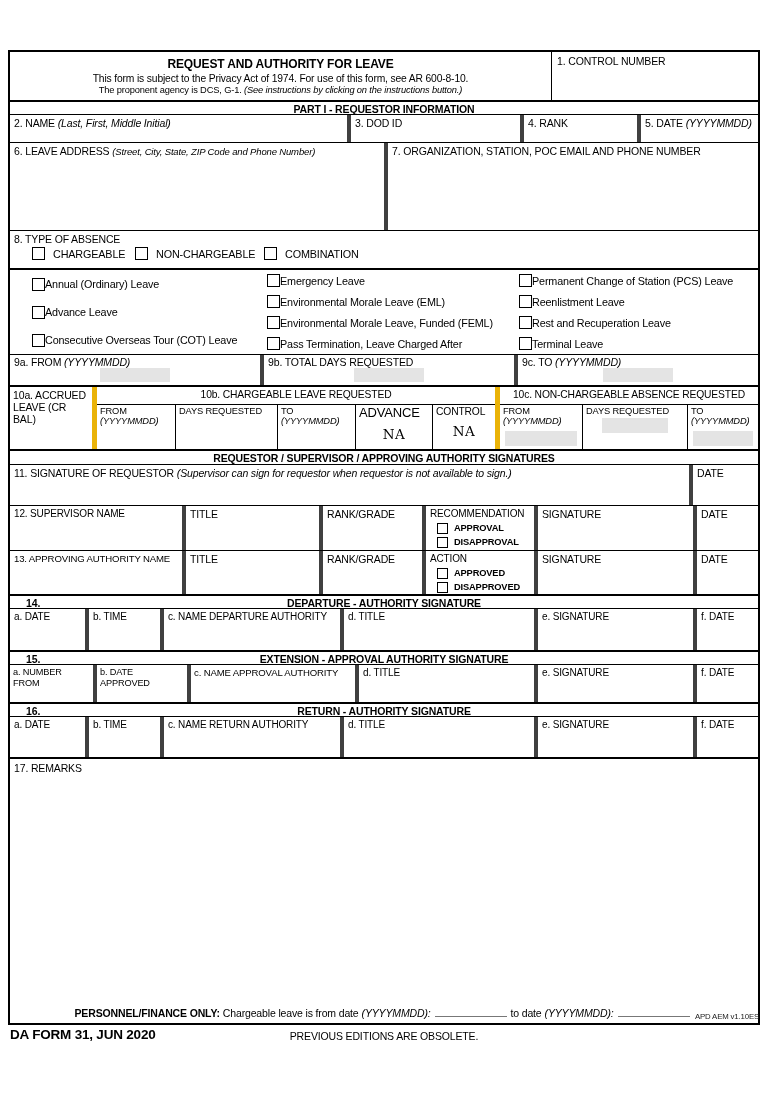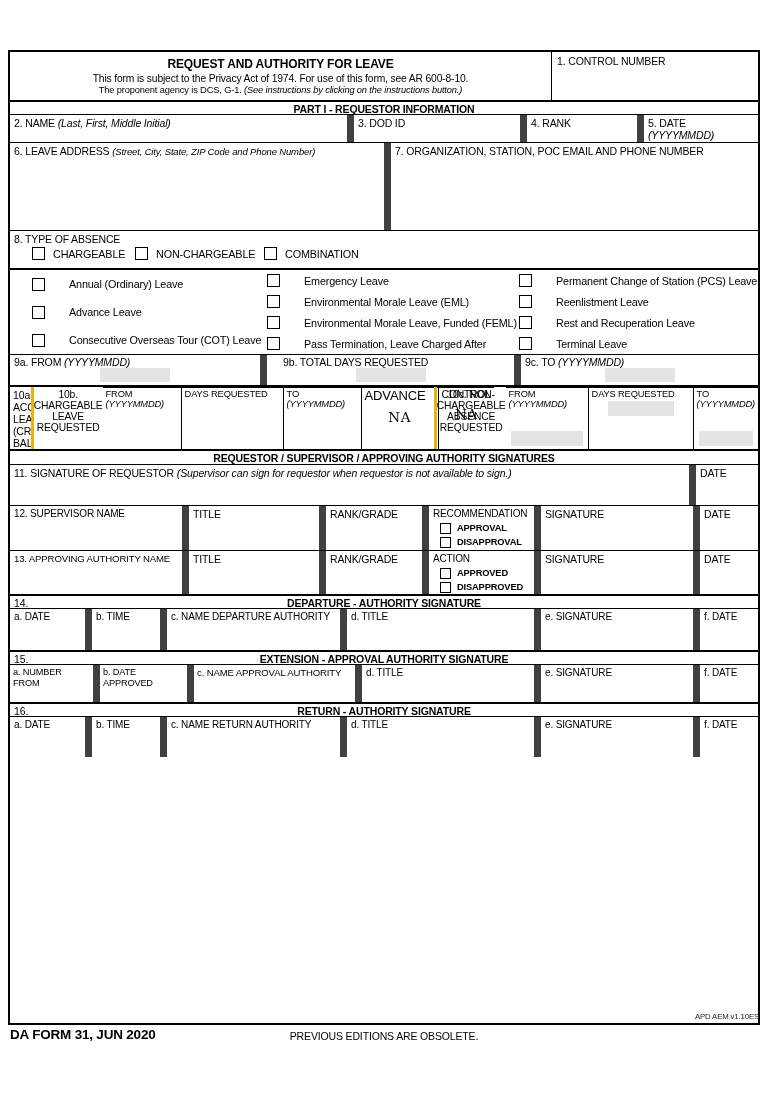--- a/index.html
+++ b/index.html
@@ -9,7 +9,7 @@
   .row { display: flex; border-top: 1px solid #000; flex: none; position: relative; }
   .row.first { border-top: none; }
   .row.thick { border-top-width: 2px; }
-  .cell { border-left: 7px solid #404040; padding: 2px 4px; overflow: hidden; position: relative; }
+  .cell { border-left: 4px solid #404040; padding: 2px 4px; overflow: hidden; position: relative; }
   .cell:first-child { border-left: none; }
   .lbl { font-size: 10.5px; line-height: 1.15; display: block; }
   .lbl i { font-style: italic; }

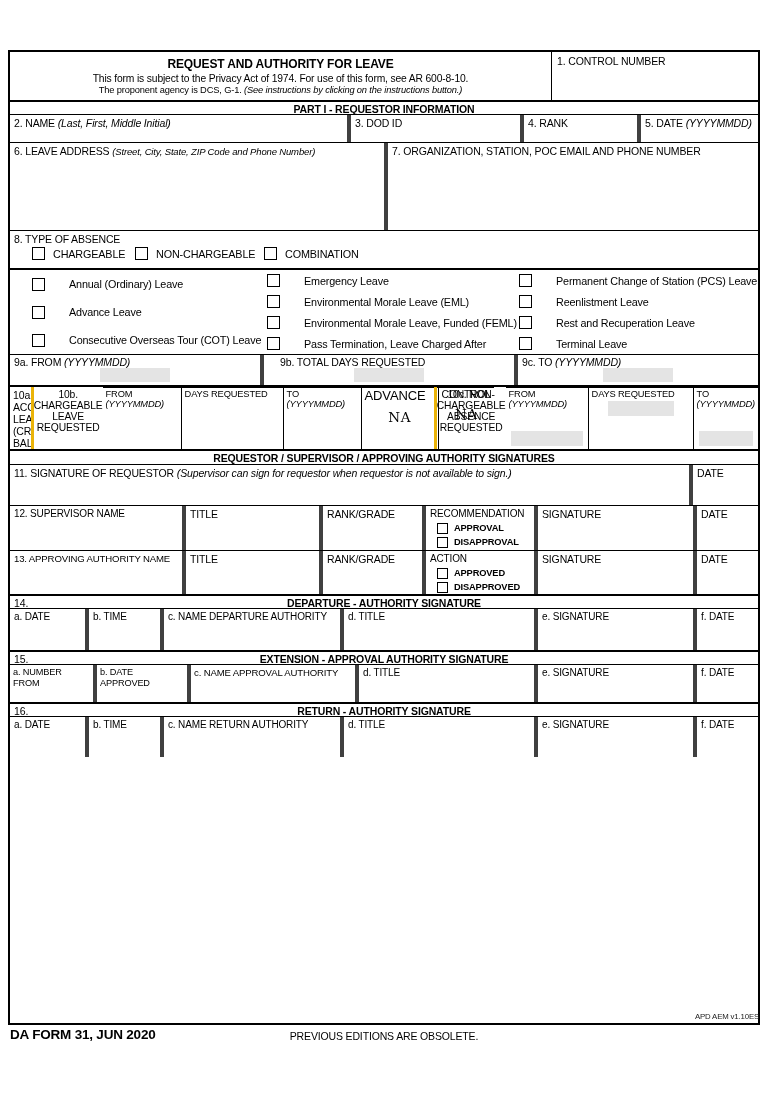--- a/index.html
+++ b/index.html
@@ -39,7 +39,7 @@
   .leave-grid { height: 86px; padding-left: 22px; }
   .leave-col { display: flex; flex-direction: column; }
   .lc1 { width: 235px; } .lc2 { width: 252px; } .lc3 { flex: 1; }
-  .cb-item { display: flex; align-items: center; gap: 24px; flex: 1; text-align: right; }
+  .cb-item { display: flex; align-items: center; gap: 0; flex: 1; text-align: right; }
   
   .s9 { height: 31px; }
   .c9 { display: flex; flex-direction: column; }

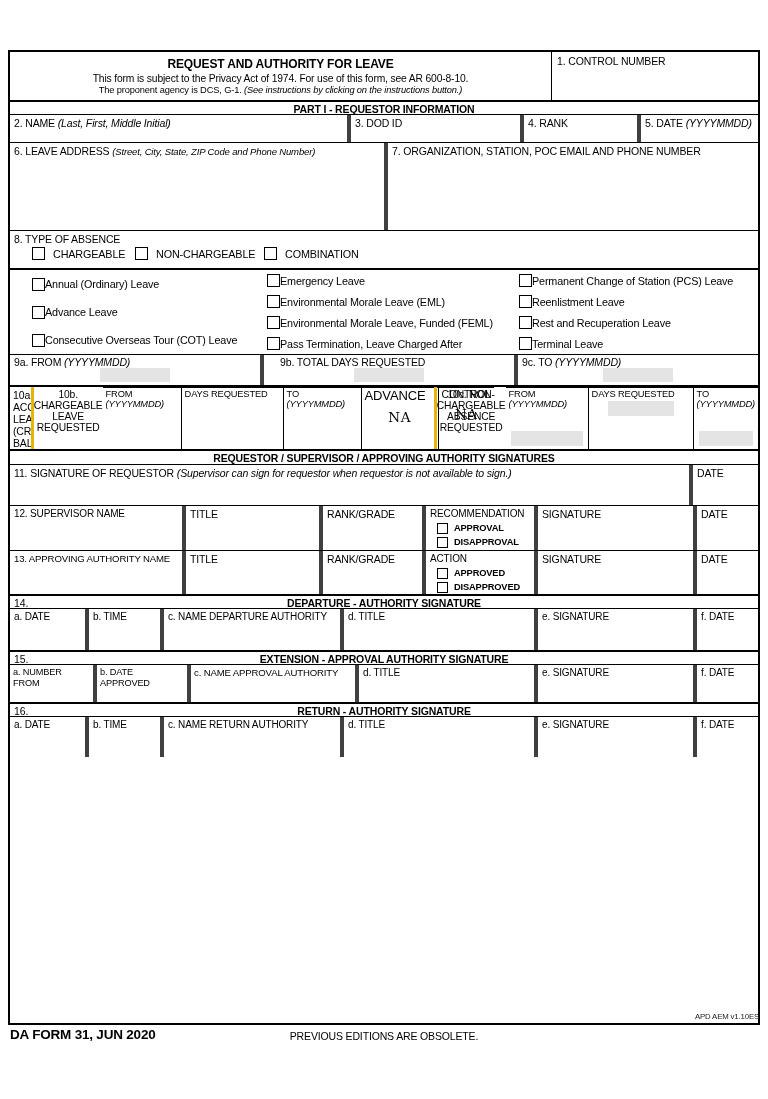--- a/index.html
+++ b/index.html
@@ -206,7 +206,7 @@
       <span class="lbl"><span>9a. FROM </span><i>(YYYYMMDD)</i></span>
       <div class="gfield gcenter" style="margin-top:auto; margin-left:86px;"></div>
     </div>
-    <div class="cell c9 c9b" style="padding:1px 16px">
+    <div class="cell c9 c9b" style="padding:1px 4px">
       <span class="lbl">9b. TOTAL DAYS REQUESTED</span>
       <div class="gfield gcenter" style="margin-top:auto"></div>
     </div>

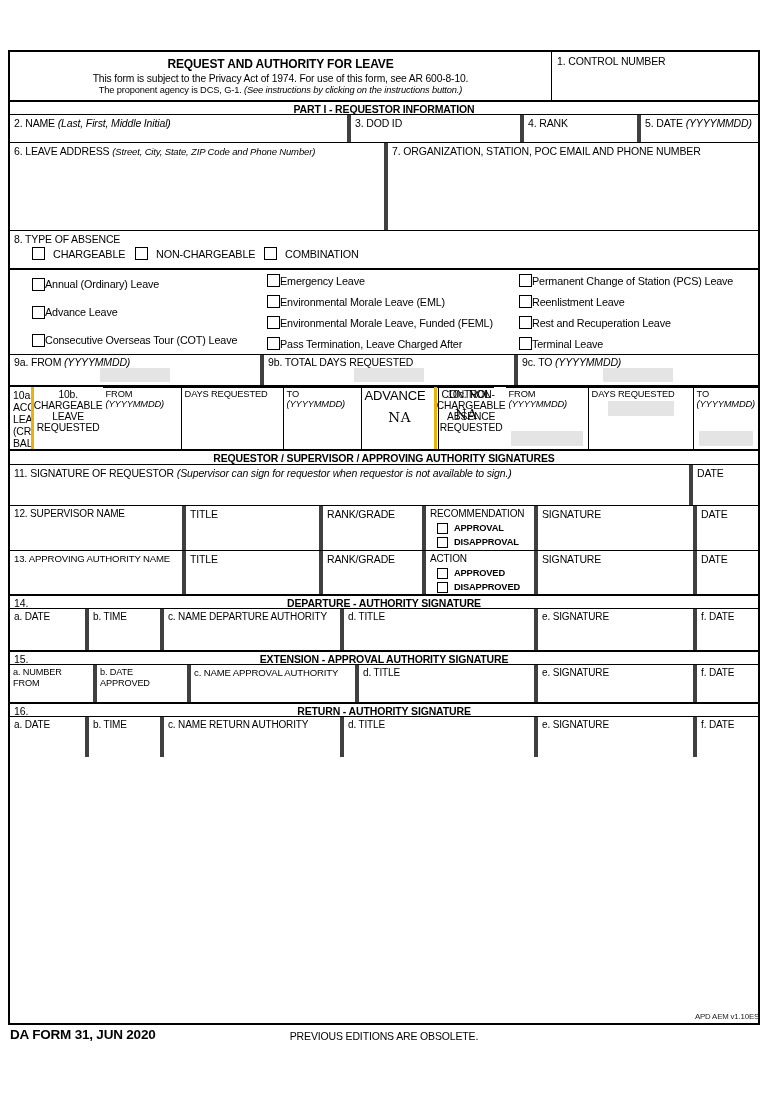--- a/index.html
+++ b/index.html
@@ -49,7 +49,7 @@
   
   .s10 { height: 64px; }
   .c10a { width: 82px; padding: 2px 3px; }
-  .grp { display: flex; flex-direction: row; border-left: 3px solid #eab308; }
+  .grp { display: flex; flex-direction: column; border-left: 5px solid #eab308; }
   .grp-10b { width: 403px; } .grp-10c { flex: 1; }
   .grp-hdr { height: 17px; text-align: center; font-size: 10.3px; padding-top: 2px; }
   .sub-row { flex: 1; display: flex; border-top: 1px solid #000; }

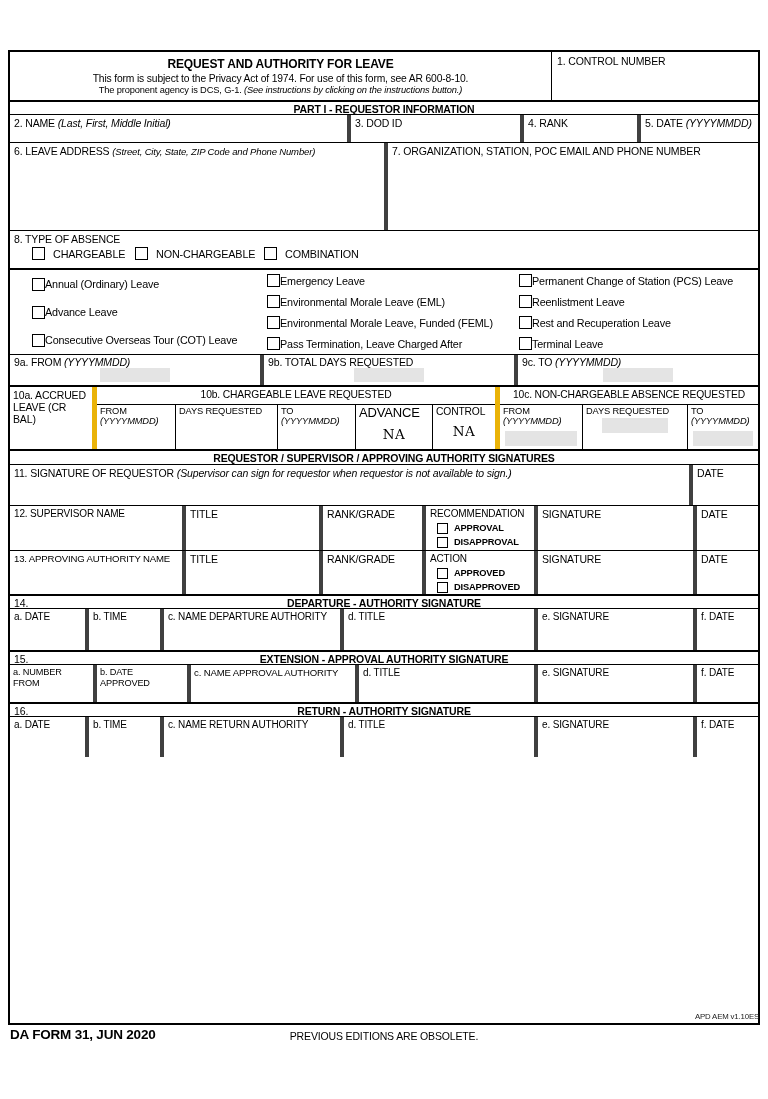--- a/index.html
+++ b/index.html
@@ -15,7 +15,7 @@
   .lbl i { font-style: italic; }
   .sm { font-size: 9.5px; }
   .bar { text-align: center; font-weight: bold; font-size: 10.5px; line-height: 12px; padding-top: 1px; }
-  .barnum { position: absolute; left: 4px; top: 1px; font-size: 10.5px; font-weight: normal; }
+  .barnum { position: absolute; left: 16px; top: 1px; font-size: 10.5px; font-weight: bold; }
   
   .header-row { height: 48px; }
   .title-cell { flex: 1; text-align: center; padding-top: 5px; }

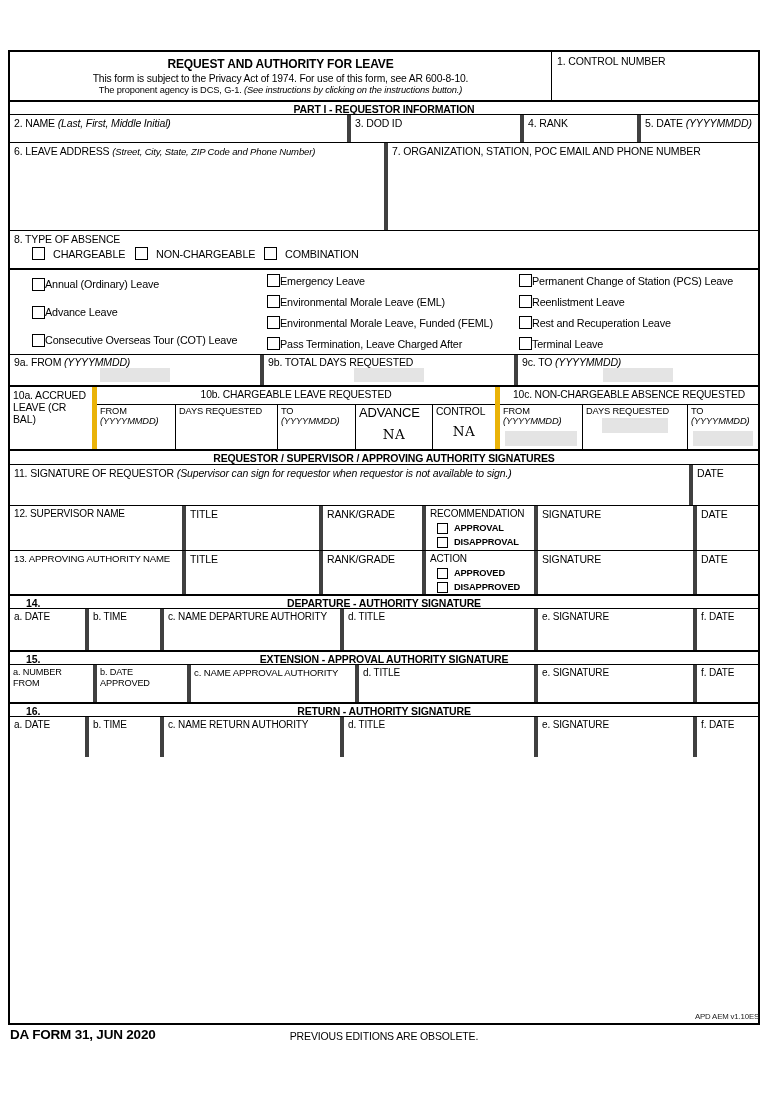--- a/index.html
+++ b/index.html
@@ -407,6 +407,12 @@
       </div>
   </div>
 
+  <div class="row thick s17">
+    <span class="lbl" style="padding:3px 4px; display:block">17. REMARKS</span>
+    <div class="finance-line">
+      <b>PERSONNEL/FINANCE ONLY:</b><span class="seg">Chargeable leave is from date</span><i class="seg">(YYYYMMDD):</i><span class="blank"></span><span>to date</span><i class="seg">(YYYYMMDD):</i><span class="blank"></span>
+    </div>
+  </div>
 
 </div>
 

